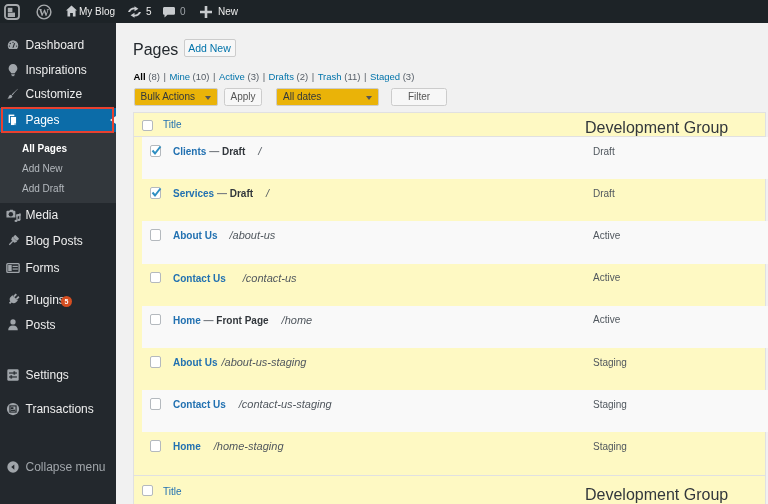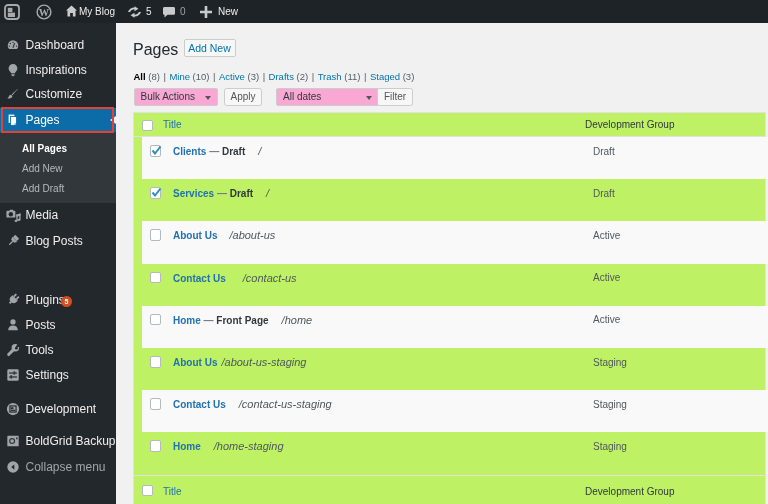--- a/index.html
+++ b/index.html
@@ -34,7 +34,7 @@
 #subsub .cnt { color:#555d66; }
 #subsub .sep { color:#595f66; padding:0 3.5px; }
 
-.sel { position:absolute; top:65px; height:18px; background:#f9a8d4; border:1px solid #ccc; border-radius:2px; font-size:10px; color:#32373c; line-height:16px; padding-left:6px; }
+.sel { position:absolute; top:65px; height:18px; background:#eab308; border:1px solid #ccc; border-radius:2px; font-size:10px; color:#32373c; line-height:16px; padding-left:6px; }
 .sel .arr { position:absolute; right:6px; top:7px; width:0; height:0; border-left:3.5px solid transparent; border-right:3.5px solid transparent; border-top:4px solid #555; }
 .btn { position:absolute; top:65px; height:18px; background:#f7f7f7; border:1px solid #ccc; border-radius:2.5px; font-size:10px; color:#555; line-height:16px; text-align:center; }
 

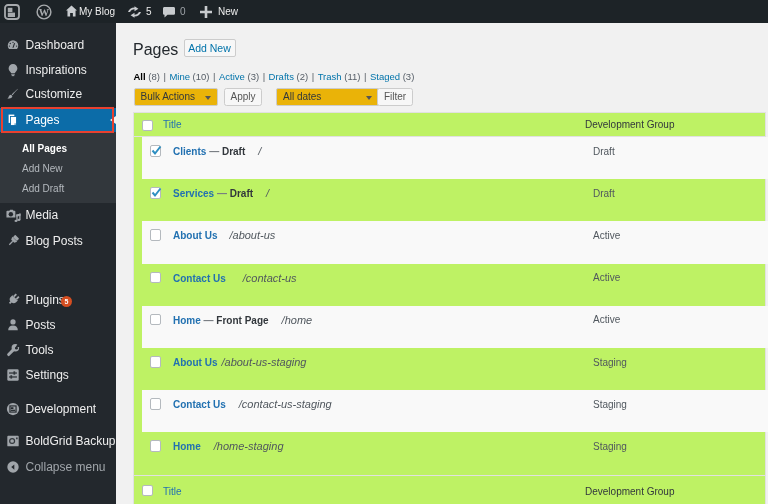--- a/index.html
+++ b/index.html
@@ -227,7 +227,7 @@
     <div class="sel" style="left:17.5px;width:84px">Bulk Actions<span class="arr"></span></div>
     <div class="btn" style="left:108px;width:38px">Apply</div>
     <div class="sel" style="left:160px;width:103px">All dates<span class="arr"></span></div>
-    <div class="btn" style="left:261px;width:36px">Filter</div>
+    <div class="btn" style="left:275px;width:56px">Filter</div>
 
     <div id="table">
       <div class="thead" style="top:0;height:24px;border-bottom:1px solid #e1e1e1">

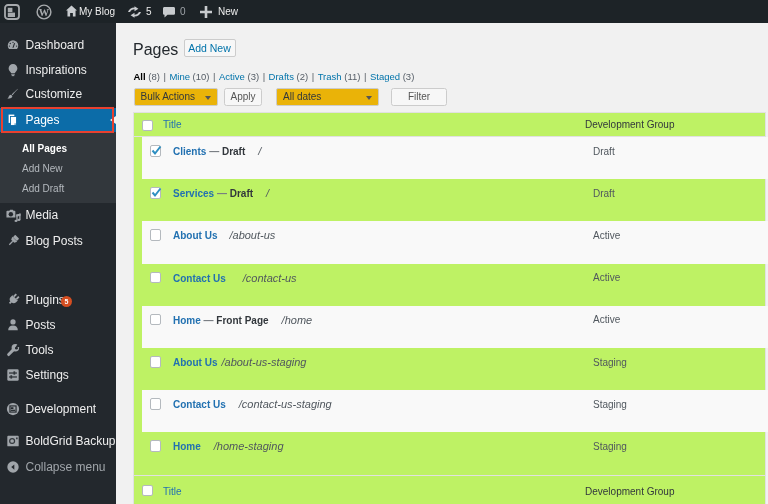--- a/index.html
+++ b/index.html
@@ -39,7 +39,7 @@
 .btn { position:absolute; top:65px; height:18px; background:#f7f7f7; border:1px solid #ccc; border-radius:2.5px; font-size:10px; color:#555; line-height:16px; text-align:center; }
 
 
-#table { position:absolute; left:17px; top:89px; width:633px; height:392px; background:#bef264; border:1px solid #e1e1e1; border-bottom:none; }
+#table { position:absolute; left:17px; top:89px; width:633px; height:392px; background:#fef9c3; border:1px solid #e1e1e1; border-bottom:none; }
 .thead { position:absolute; left:0; width:631px; }
 .row { position:absolute; left:8px; width:631px; height:42.2px; }
 .row.alt { background:#f9f9f9; }

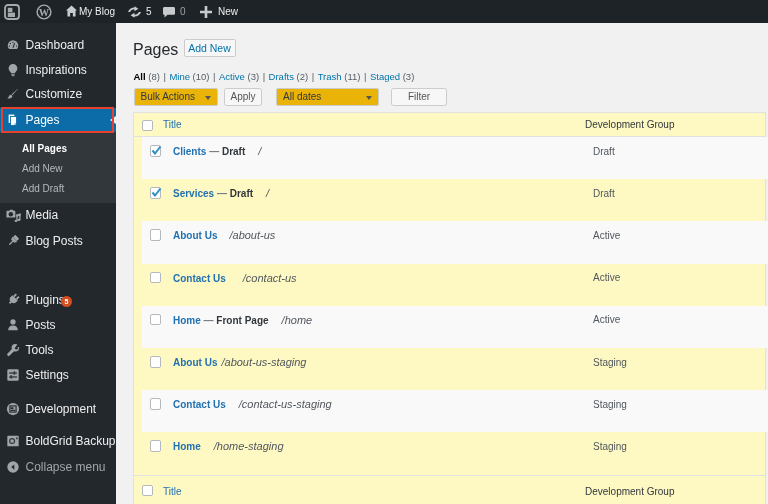--- a/index.html
+++ b/index.html
@@ -51,7 +51,7 @@
 .slug { font-style:italic; font-weight:normal; color:#50575e; font-size:11px; }
 .grp { position:absolute; left:451px; top:8.5px; font-size:10px; color:#50575e; }
 .hdr-title { position:absolute; left:29px; top:5.5px; font-size:10px; color:#2271b1; }
-.hdr-grp { position:absolute; left:451px; top:5.5px; font-size:10px; color:#32373c;text-align:right; }
+.hdr-grp { position:absolute; left:451px; top:5.5px; font-size:16px; color:#32373c;text-align:right; }
 </style>
 </head>
 <body>

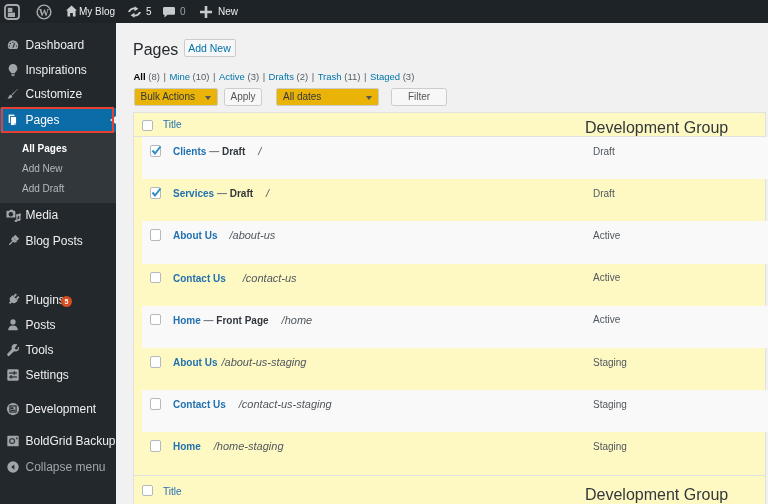--- a/index.html
+++ b/index.html
@@ -154,6 +154,15 @@
         </svg>
       <div class="lbl">Blog Posts</div>
     </div>
+    <div class="mi" style="top:232.5px">
+      <svg class="ic" viewBox="0 0 16 16">
+          <rect x="1" y="3" width="14" height="10" rx="1" fill="none" stroke="#a0a5aa" stroke-width="1.6"></rect>
+          <rect x="2.5" y="4.5" width="4" height="7" fill="#a0a5aa"></rect>
+          <rect x="7.5" y="5.5" width="6" height="1.4" fill="#a0a5aa"></rect>
+          <rect x="7.5" y="8.5" width="6" height="1.4" fill="#a0a5aa"></rect>
+        </svg>
+      <div class="lbl">Forms</div>
+    </div>
 
     <div class="mi" style="top:265px">
       <svg class="ic" viewBox="0 0 16 16">

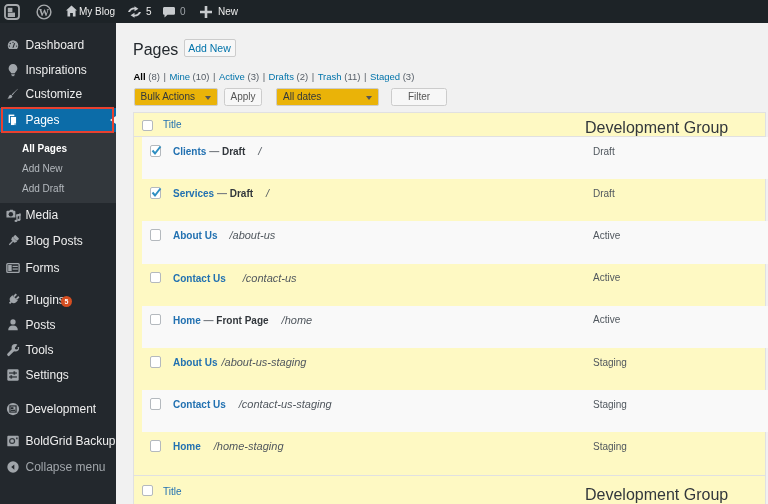--- a/index.html
+++ b/index.html
@@ -182,15 +182,6 @@
         </svg>
       <div class="lbl">Posts</div>
     </div>
-    <div class="mi" style="top:315px">
-      <svg class="ic" viewBox="0 0 16 16">
-          <circle cx="10.7" cy="5.3" r="4.3" fill="#a0a5aa"></circle>
-          <path d="M10.7 5.3 L13.6 0.4 L16 4.4 Z" fill="#23282d"></path>
-          <circle cx="11.9" cy="5.9" r="1.6" fill="#23282d"></circle>
-          <line x1="3" y1="13.2" x2="8.3" y2="7.9" stroke="#a0a5aa" stroke-width="3.4" stroke-linecap="round"></line>
-        </svg>
-      <div class="lbl">Tools</div>
-    </div>
     <div class="mi" style="top:340px">
       <svg class="ic" viewBox="0 0 16 16">
           <rect x="1.5" y="1.5" width="13" height="13" rx="1.5" fill="#a0a5aa"></rect>

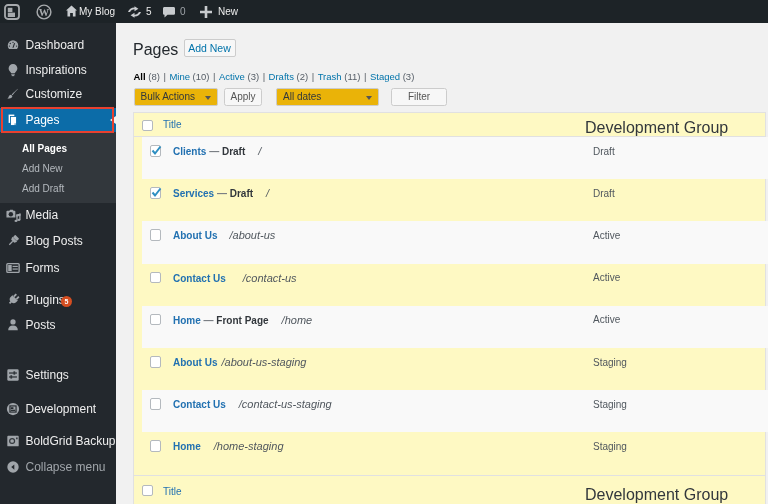--- a/index.html
+++ b/index.html
@@ -200,7 +200,7 @@
           <rect x="5.5" y="6" width="3" height="2" fill="#23282d"></rect>
           <rect x="5.5" y="8.8" width="5" height="1.4" fill="#23282d"></rect>
         </svg>
-      <div class="lbl">Development</div>
+      <div class="lbl">Transactions</div>
     </div>
     <div class="mi" style="top:406px">
       <svg class="ic" viewBox="0 0 16 16">

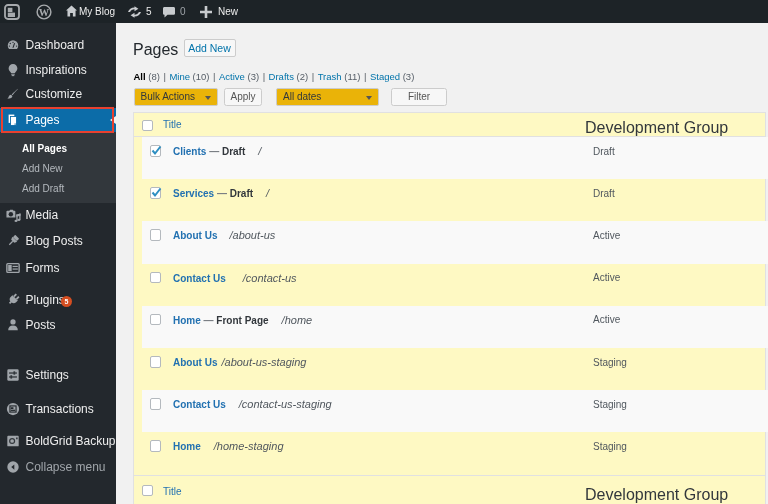--- a/index.html
+++ b/index.html
@@ -202,14 +202,6 @@
         </svg>
       <div class="lbl">Transactions</div>
     </div>
-    <div class="mi" style="top:406px">
-      <svg class="ic" viewBox="0 0 16 16">
-          <rect x="1.5" y="2" width="13" height="12" rx="1" fill="#a0a5aa"></rect>
-          <circle cx="7" cy="8" r="2.8" fill="none" stroke="#32373c" stroke-width="1.4"></circle>
-          <rect x="11.5" y="4" width="1.8" height="2" fill="#32373c"></rect>
-        </svg>
-      <div class="lbl">BoldGrid Backup</div>
-    </div>
     <div class="mi" style="top:432px">
       <svg class="ic" viewBox="0 0 16 16">
           <circle cx="8" cy="8" r="6.5" fill="#a0a5aa"></circle>

